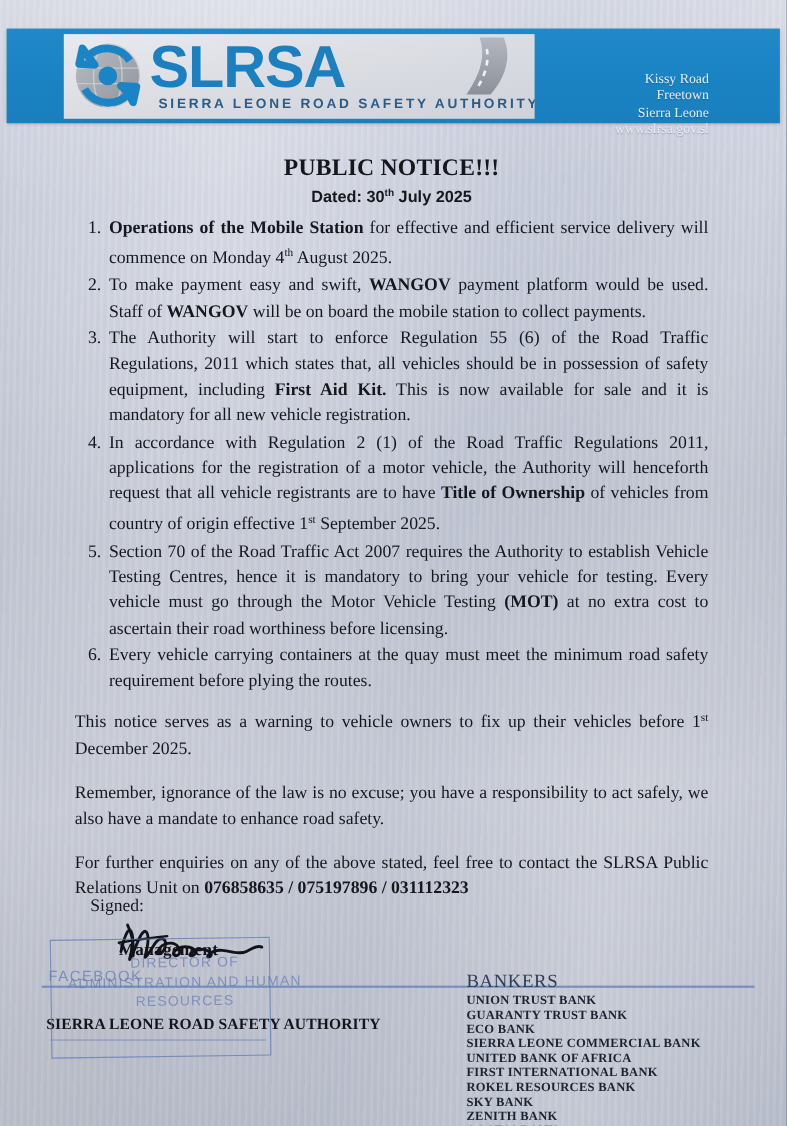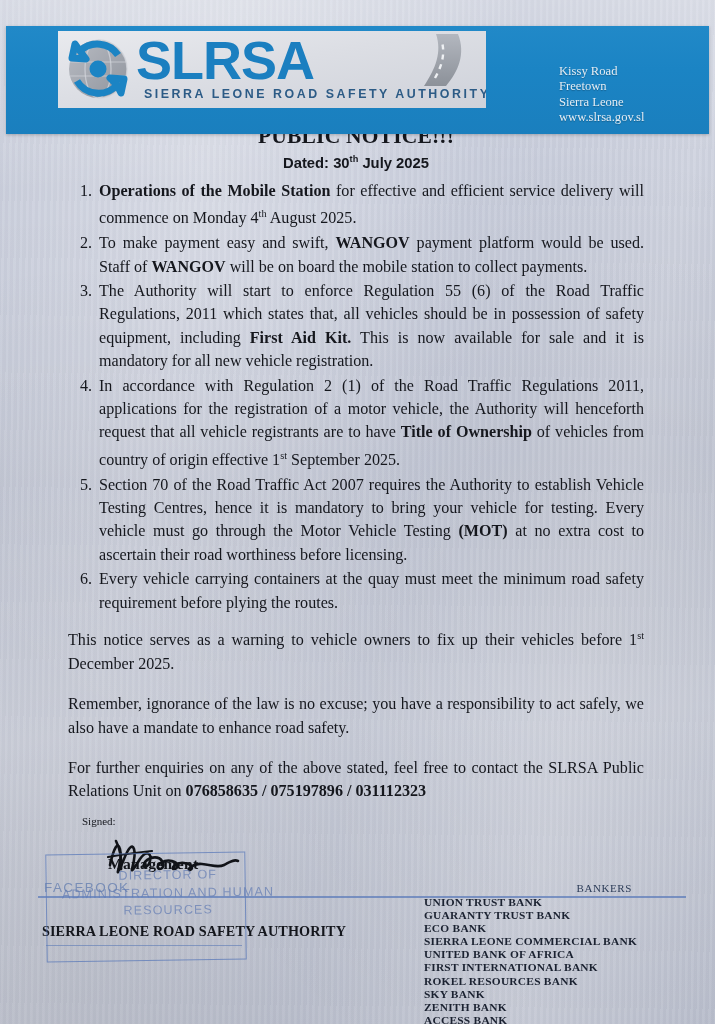--- a/index.html
+++ b/index.html
@@ -41,10 +41,11 @@
     position: absolute;
     left: 6px; top: 26px;
     width: 703px;
-    height: 108px;
+    height: 86px;
     background: linear-gradient(180deg, #2189c8 0%, #1b84c4 40%, #1a7fbe 100%);
     box-shadow: 0 1px 3px rgba(0,0,0,0.22);
     z-index: 3;
+    text-align: right;
   }
   .banner-inner{
     position:absolute; inset:0;

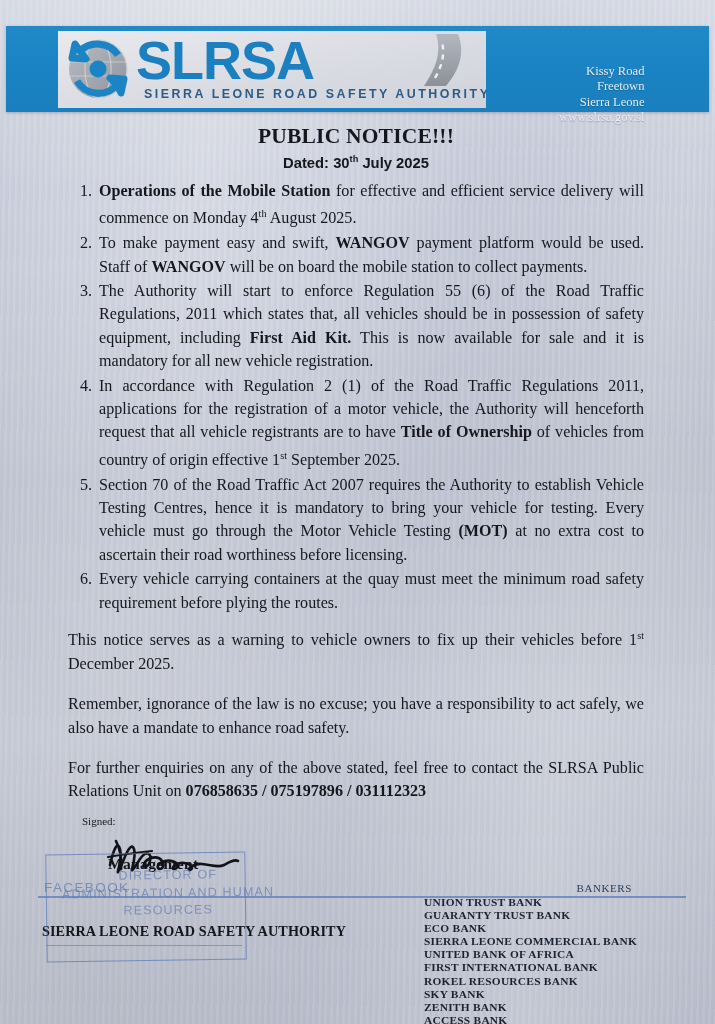--- a/index.html
+++ b/index.html
@@ -102,7 +102,7 @@
     font-weight: 700;
     font-size: 21.5px;
     letter-spacing: .2px;
-    margin: 0 0 5px 0;
+    margin: 16px 0 5px 0;
   }
   .doc-dated {
     text-align: center;

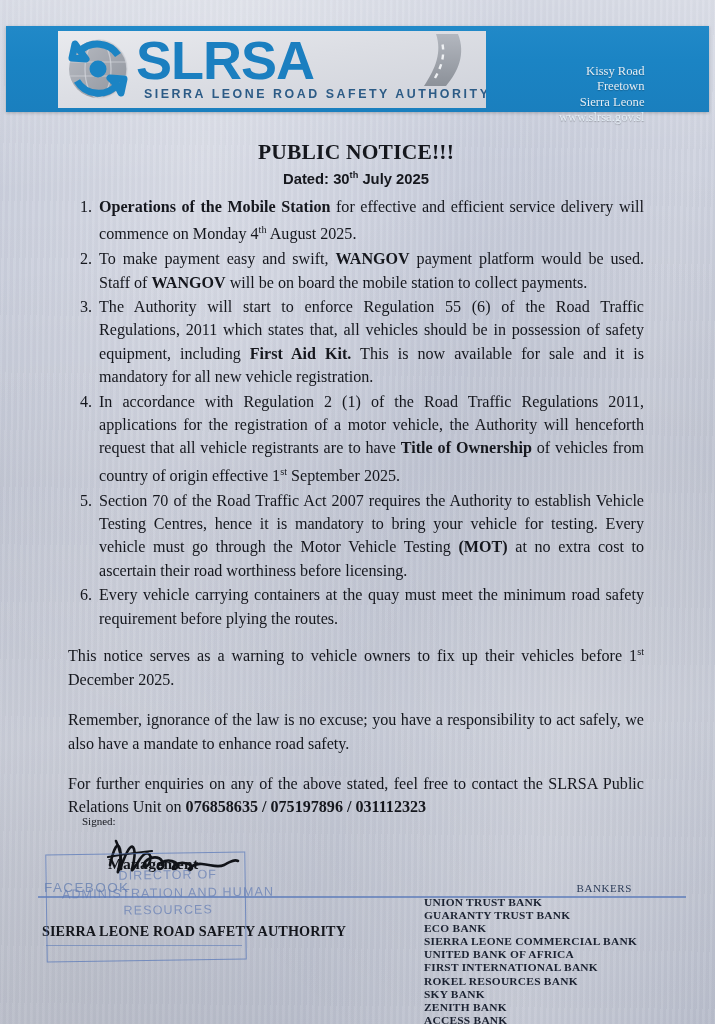--- a/index.html
+++ b/index.html
@@ -146,7 +146,7 @@
     z-index: 4;
   }
   .sig-label {
-    font-size: 11px;
+    font-size: 16px;
     color: #15171d;
     margin-left: 4px;
   }

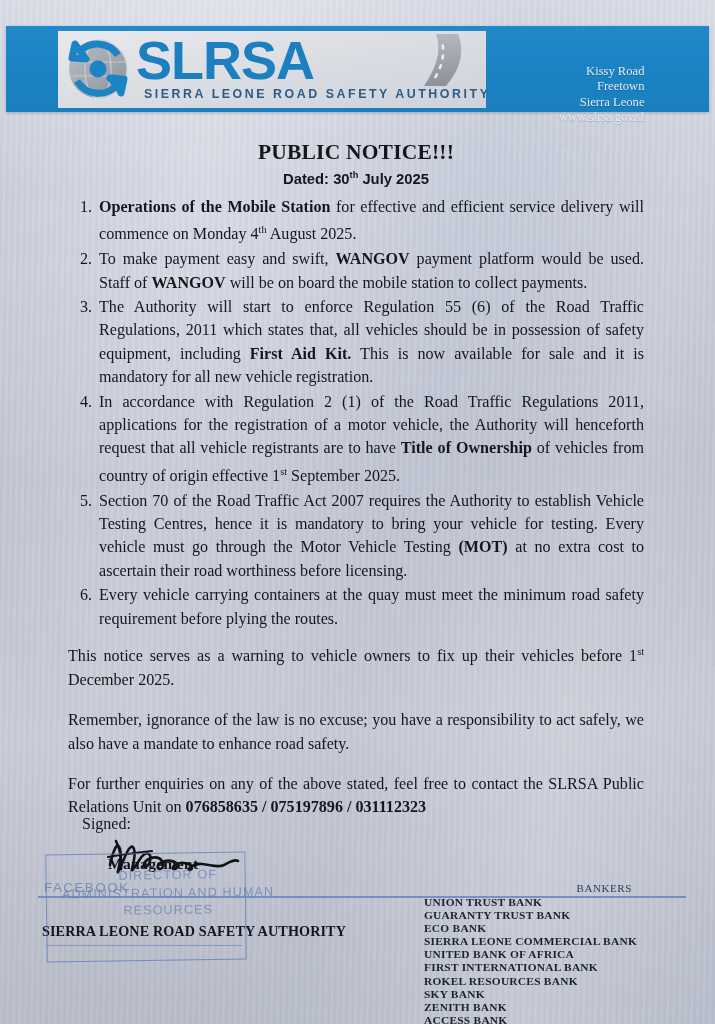--- a/index.html
+++ b/index.html
@@ -236,9 +236,9 @@
   }
   .bankers-title {
     font-family: "Liberation Serif", serif;
-    font-size: 11px;
+    font-size: 17px;
     color: #2d3d58;
-    text-align: right;
+    text-align: left;
     width: 208px;
     margin: 0 0 2px 0;
     letter-spacing: .6px;

